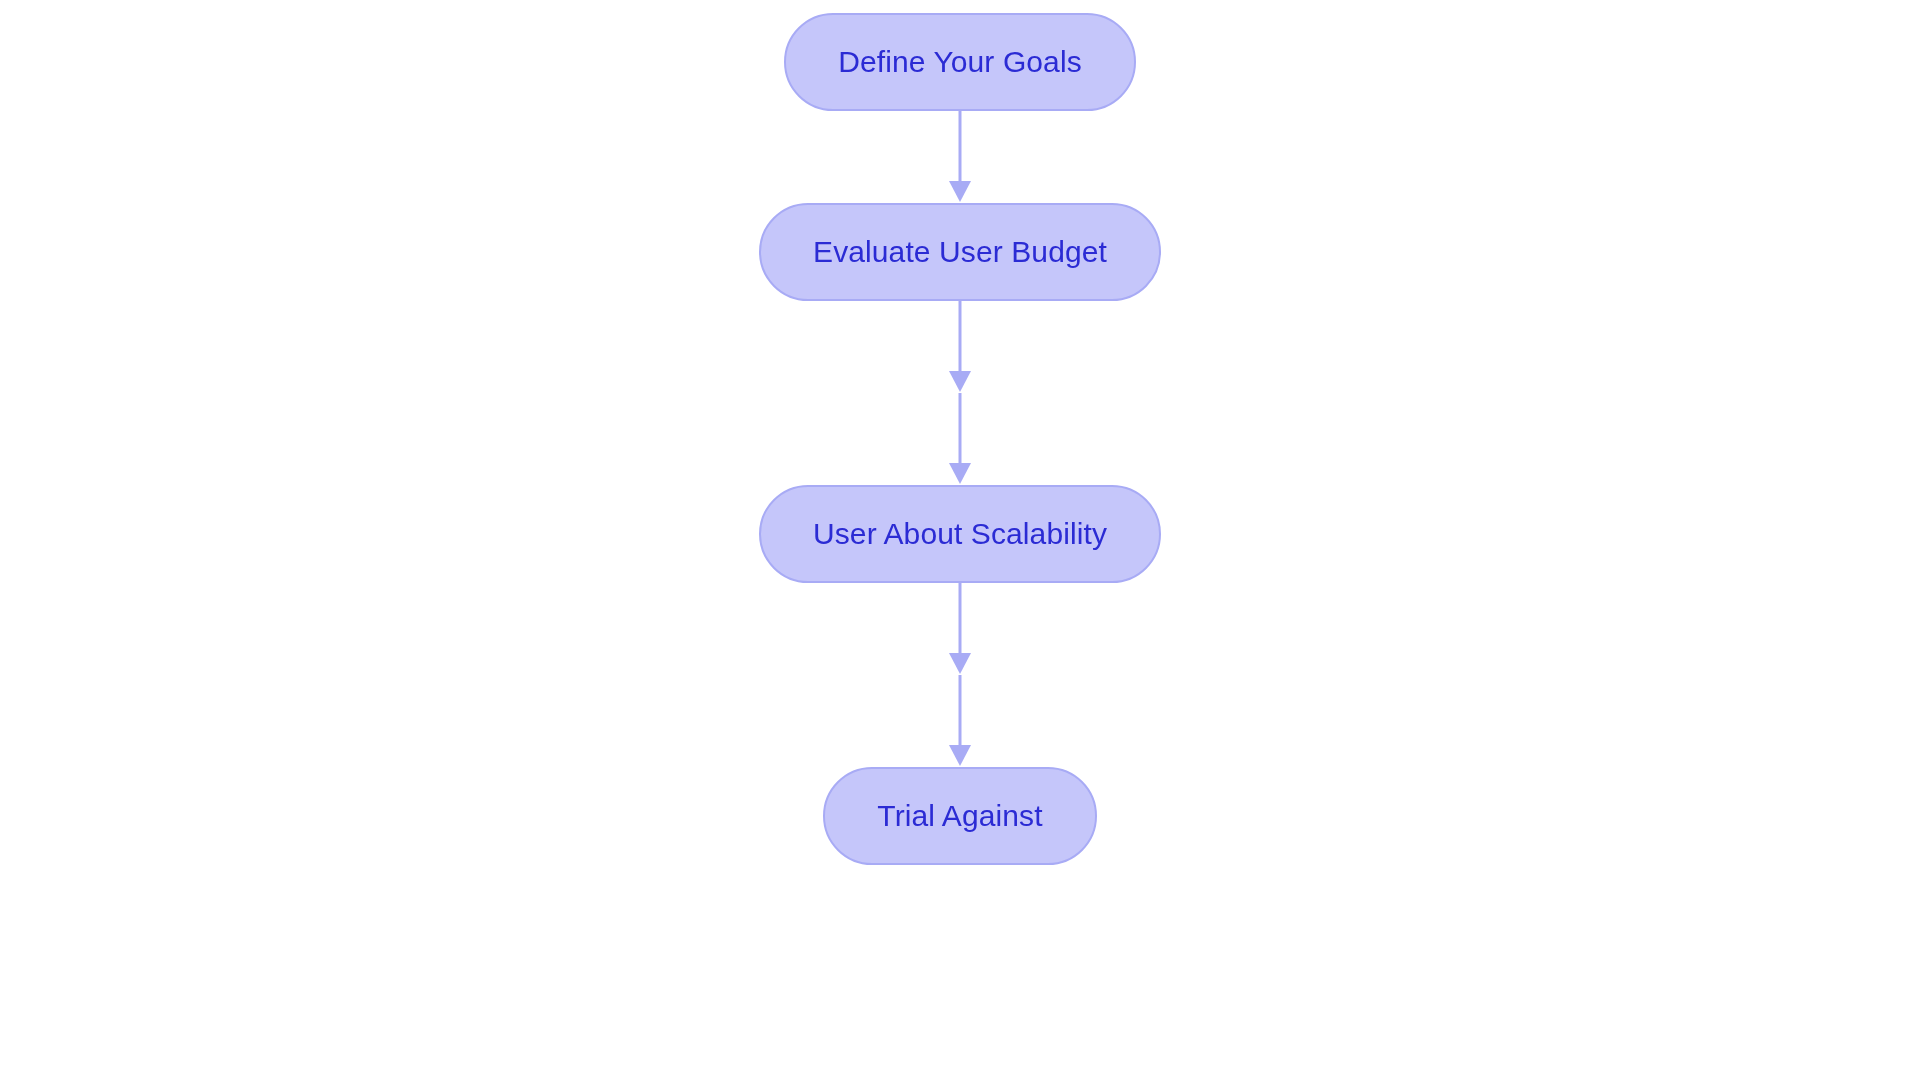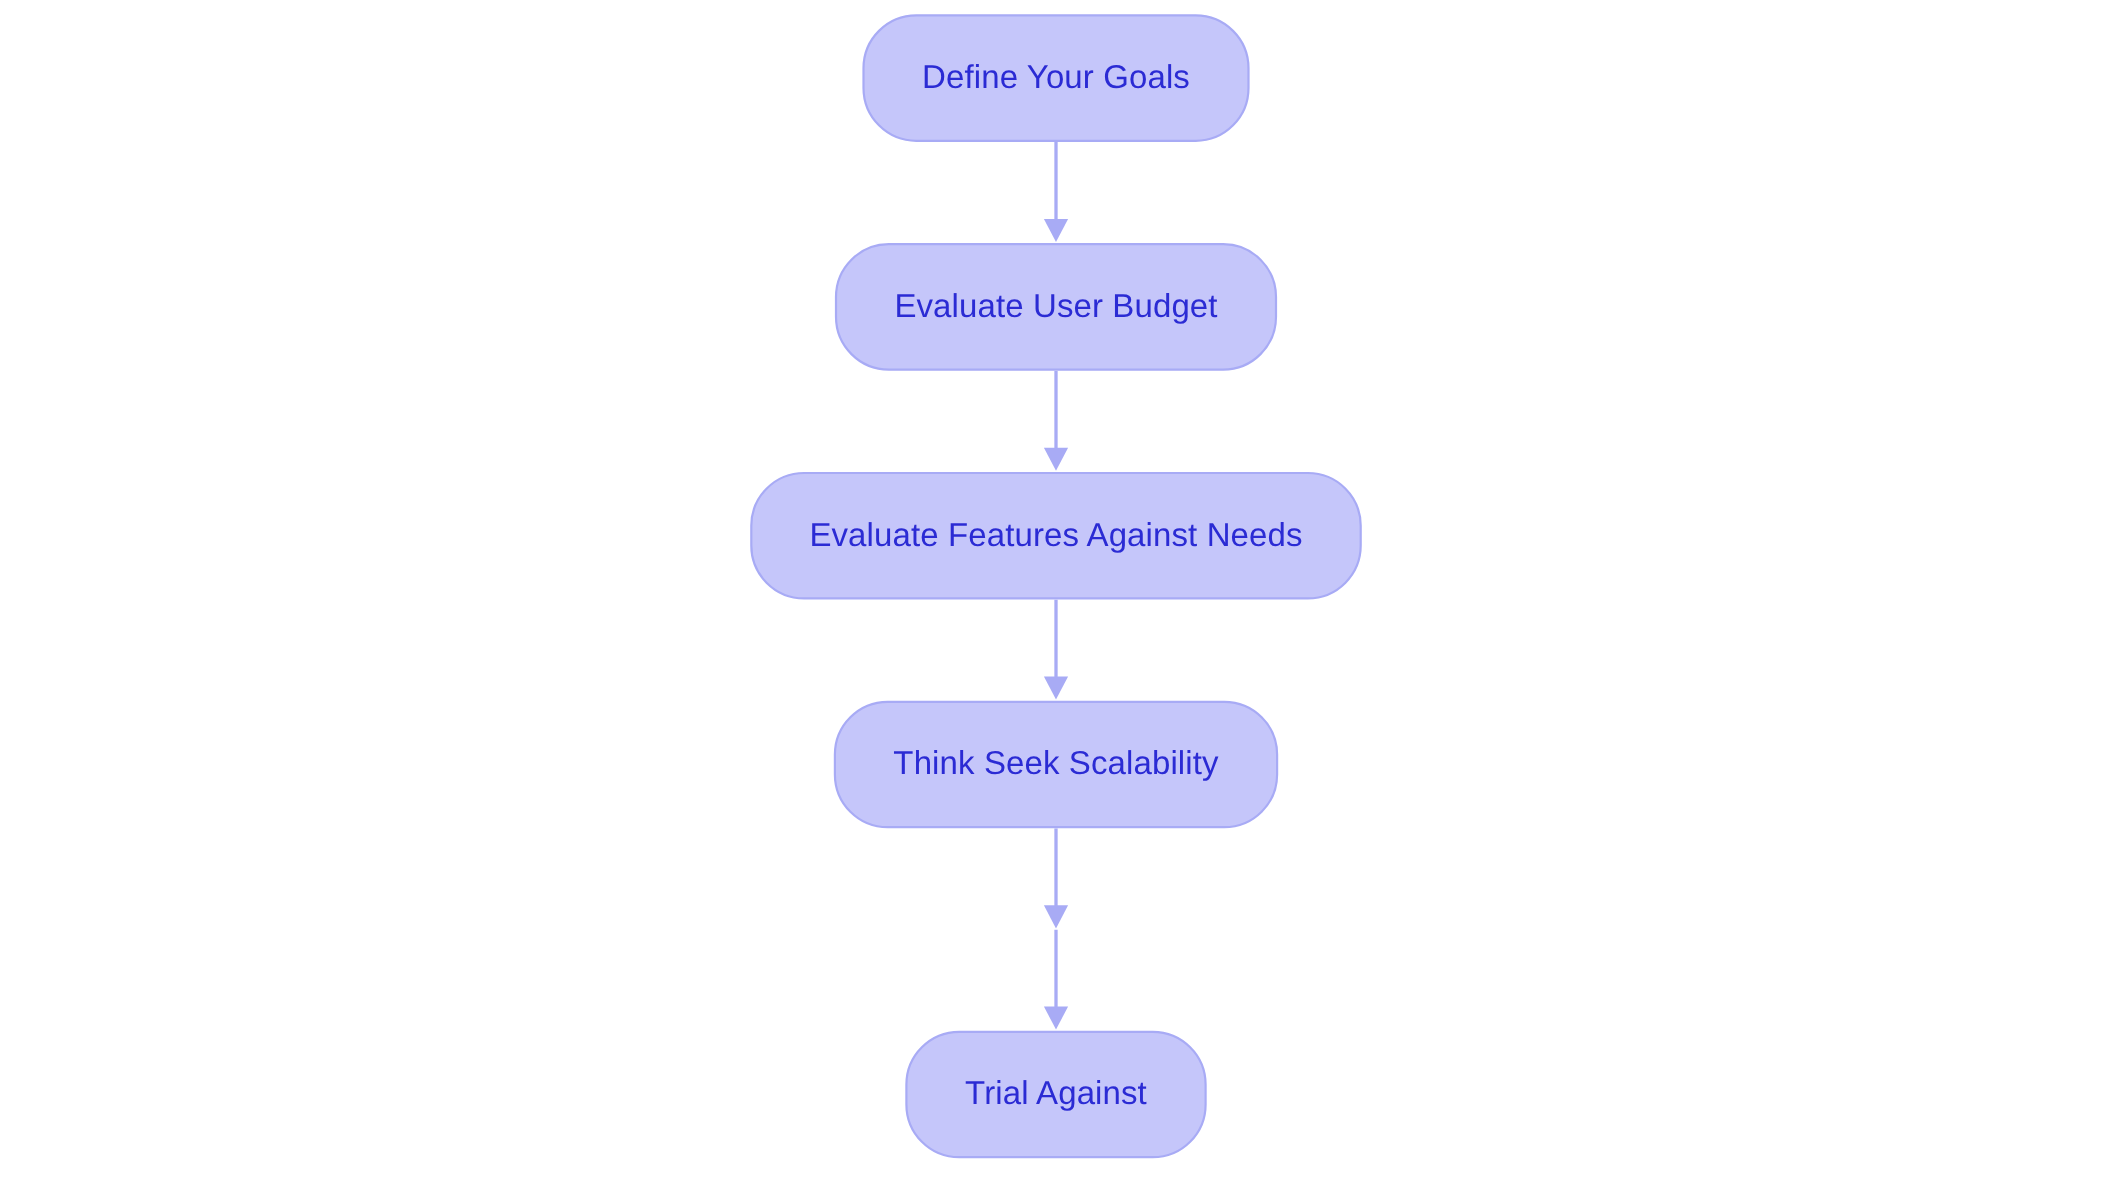--- a/index.html
+++ b/index.html
@@ -36,7 +36,7 @@
   }
 
   .flow-node {
-    height: 116px;
+    height: 98px;
     box-sizing: border-box;
     display: flex;
     align-items: center;

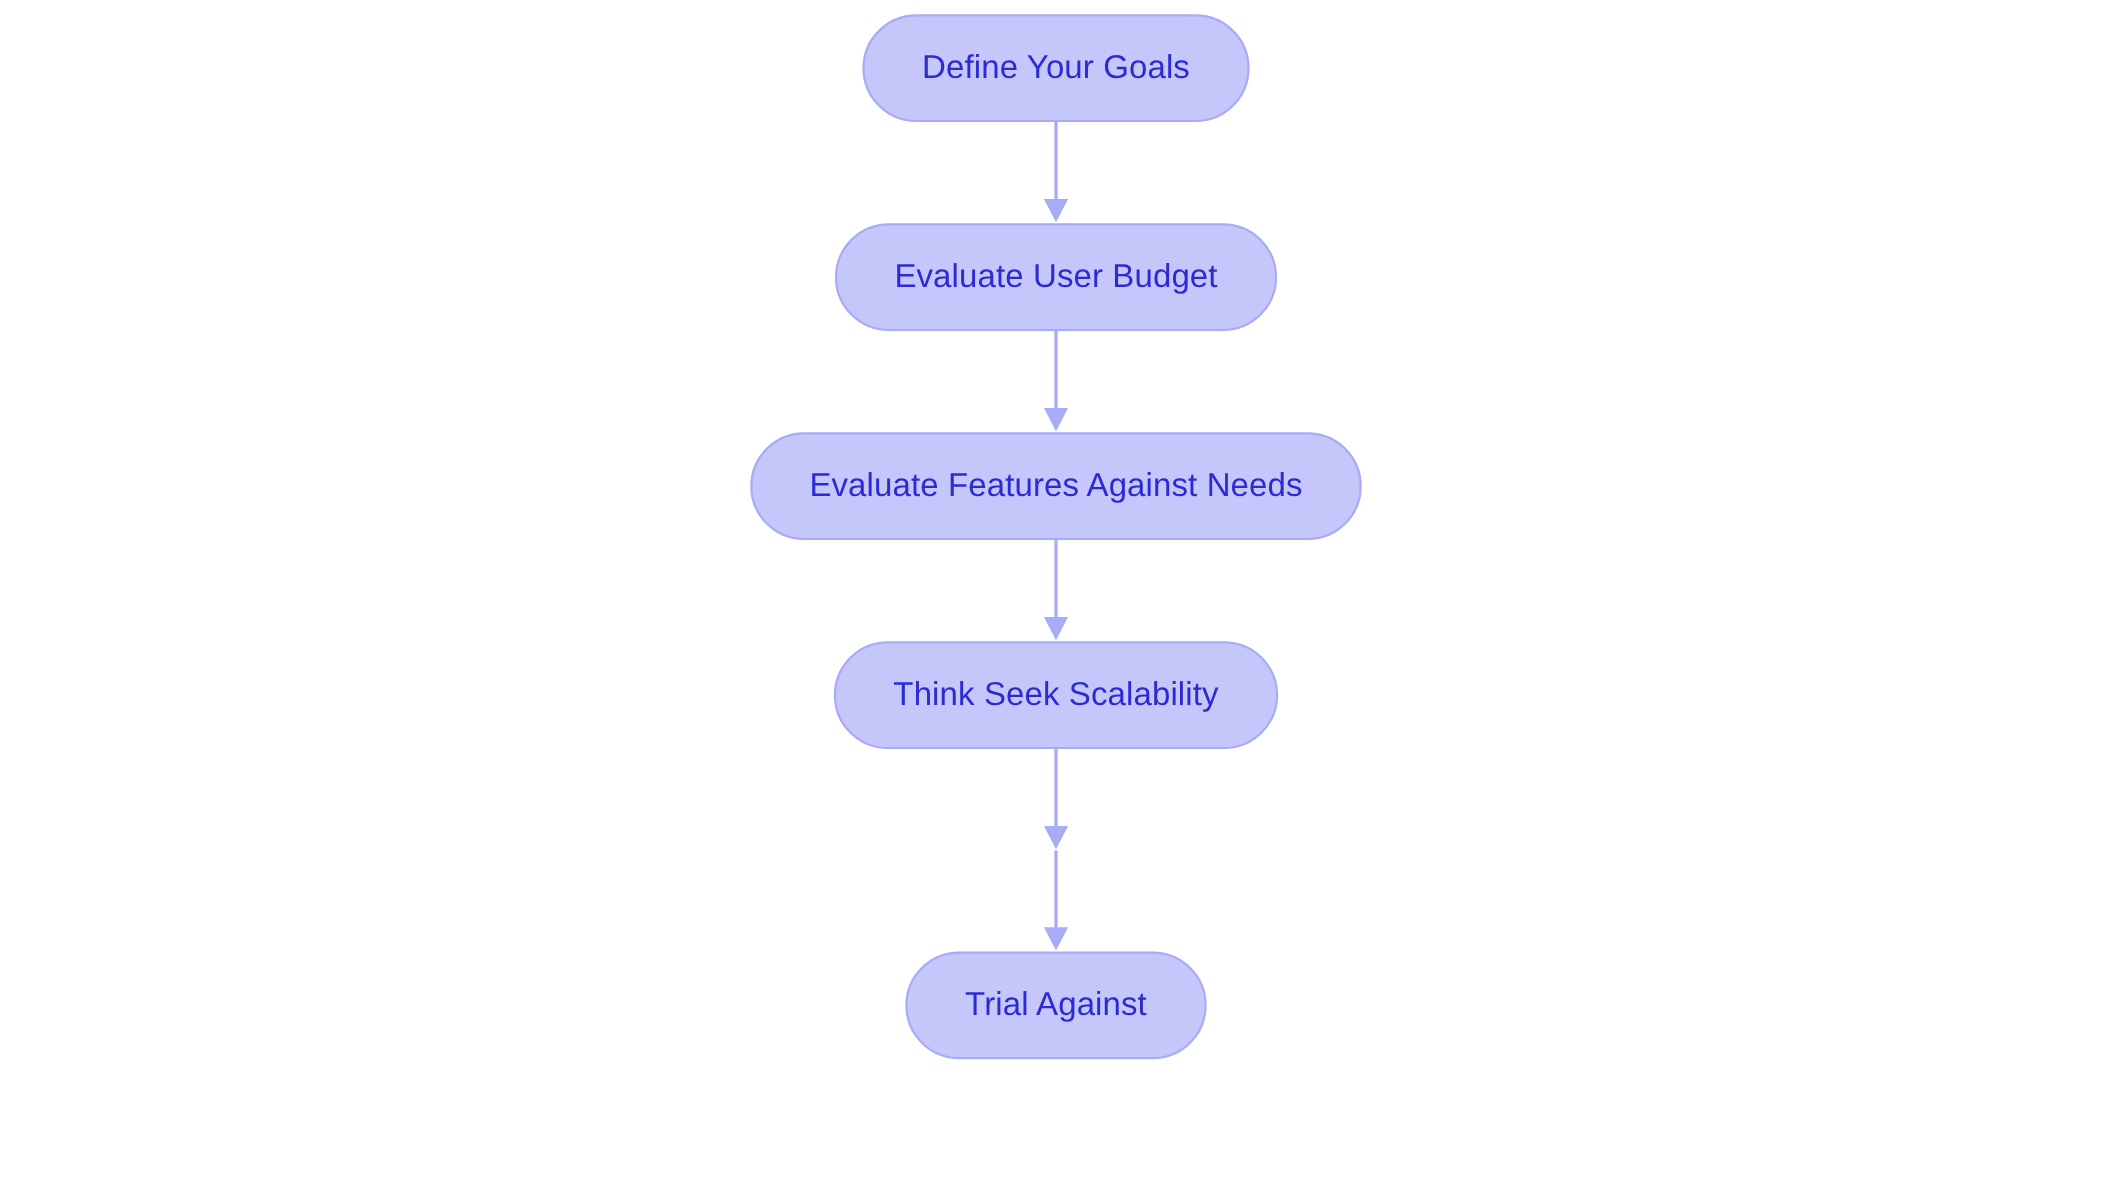--- a/index.html
+++ b/index.html
@@ -98,9 +98,6 @@
       <polygon class="connector-head" points="1,70 23,70 12,91"></polygon>
     </svg>
 
-    <div class="flow-node">
-      <span class="flow-node-label">Evaluate Features Against Needs</span>
-    </div>
 
     <svg class="flow-connector" viewBox="0 0 24 92" xmlns="http://www.w3.org/2000/svg">
       <line class="connector-line" x1="12" y1="0" x2="12" y2="72"></line>

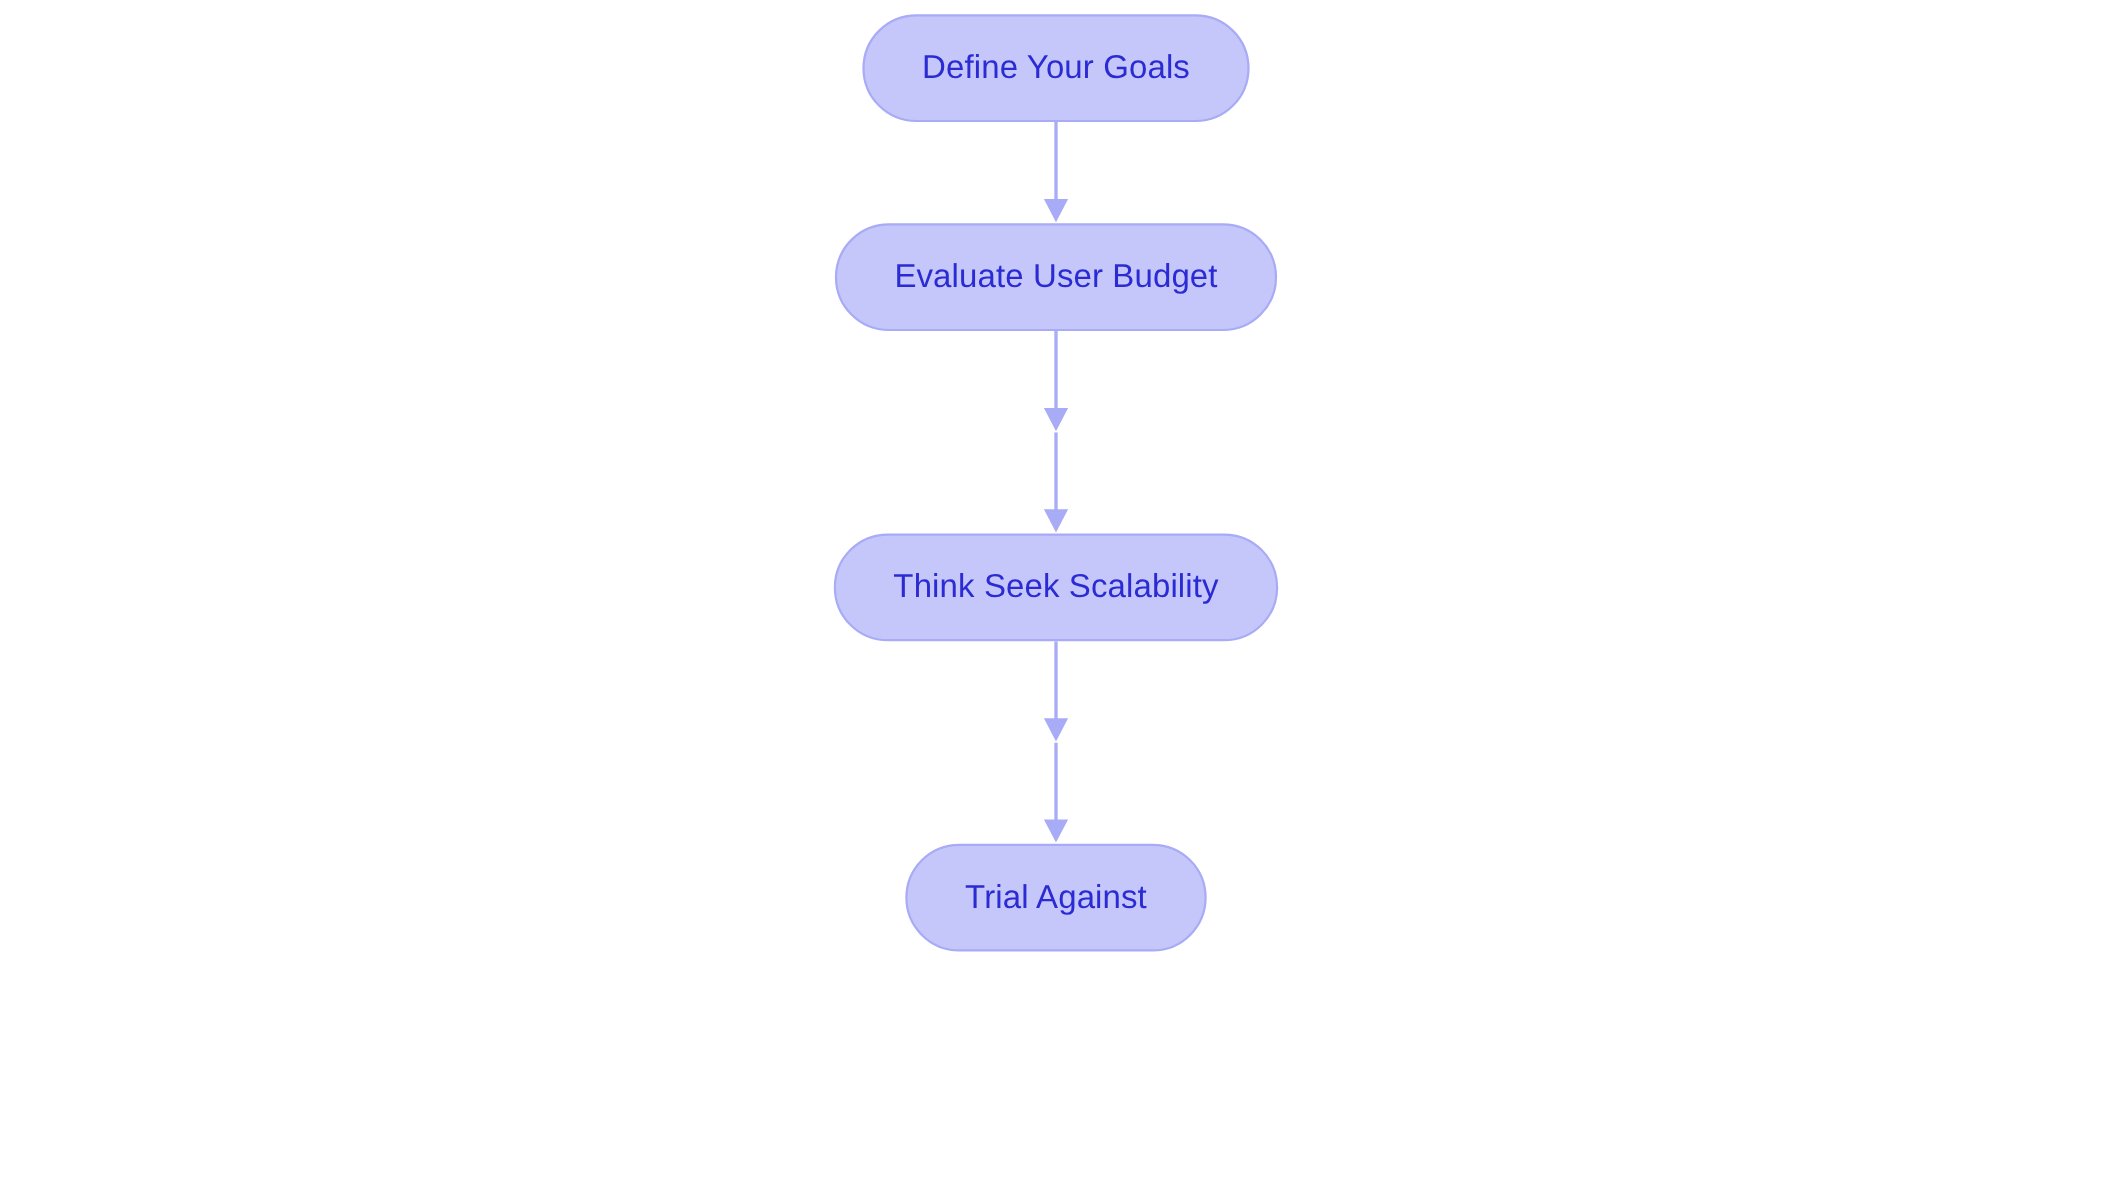--- a/index.html
+++ b/index.html
@@ -105,7 +105,7 @@
     </svg>
 
     <div class="flow-node">
-      <span class="flow-node-label">Think Seek Scalability</span>
+      <span class="flow-node-label">User About Scalability</span>
     </div>
 
     <svg class="flow-connector" viewBox="0 0 24 92" xmlns="http://www.w3.org/2000/svg">

